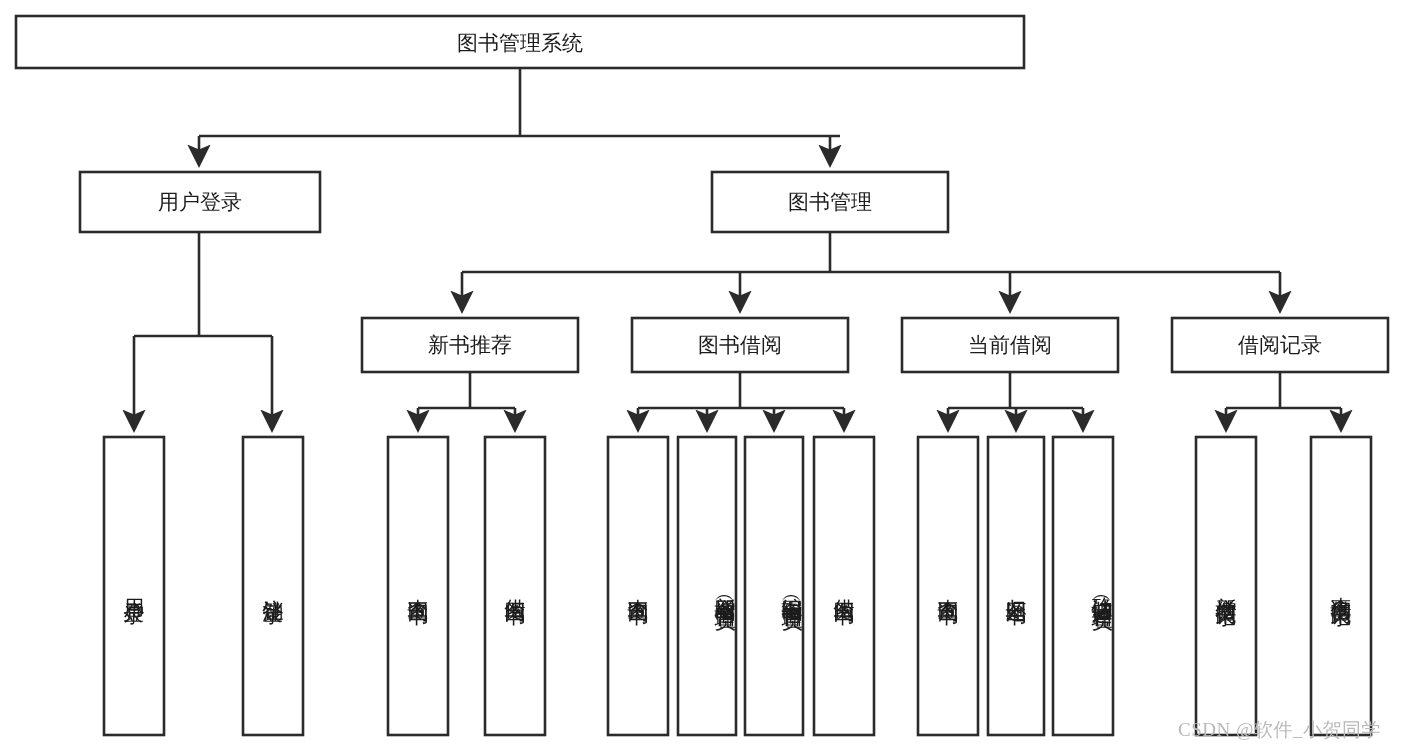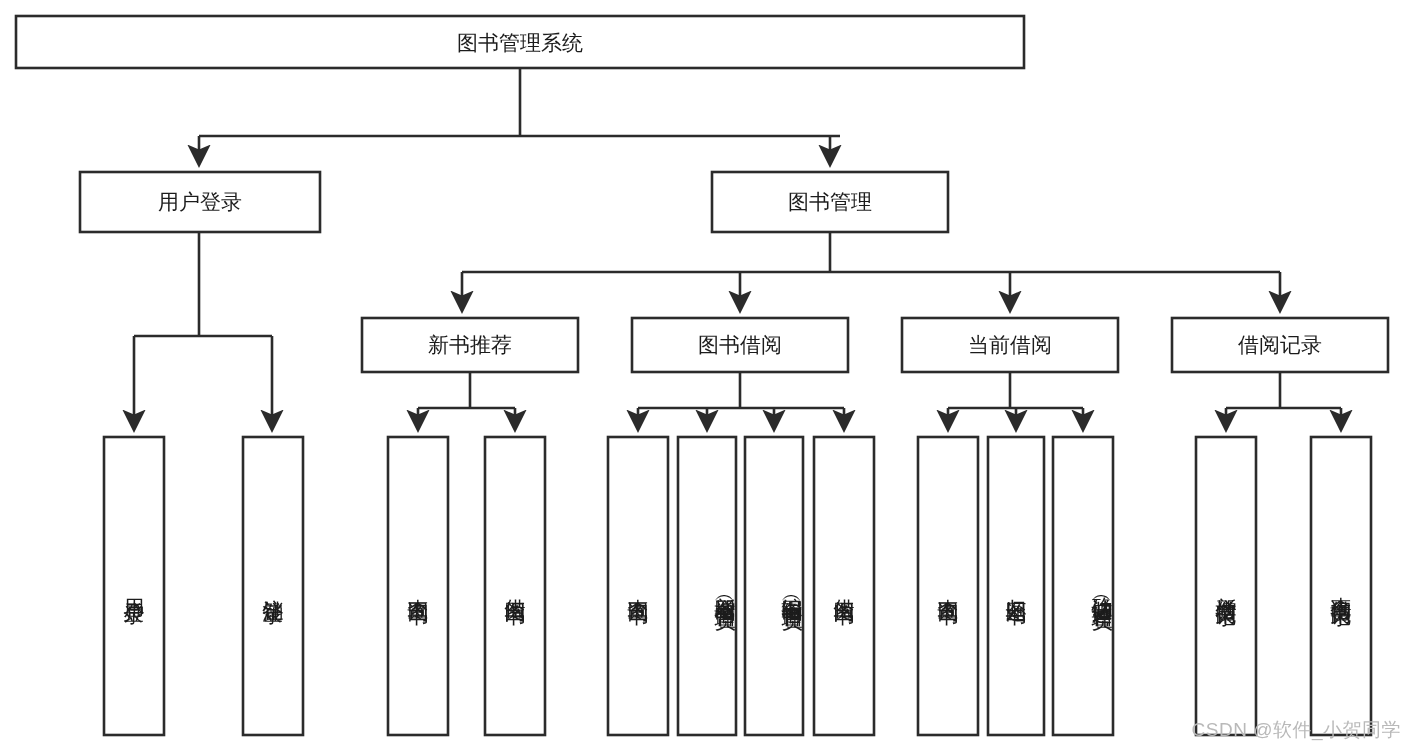--- a/index.html
+++ b/index.html
@@ -70,9 +70,9 @@
   }
   .watermark {
     position: absolute;
-    right: 4px;
+    right: 24px;
     bottom: 4px;
-    font-family: Liberation Sans, sans-serif;
+    font-family: Liberation Serif, serif;
     font-size: 19px;
     color: #b9b9b9;
     letter-spacing: 0.5px;

